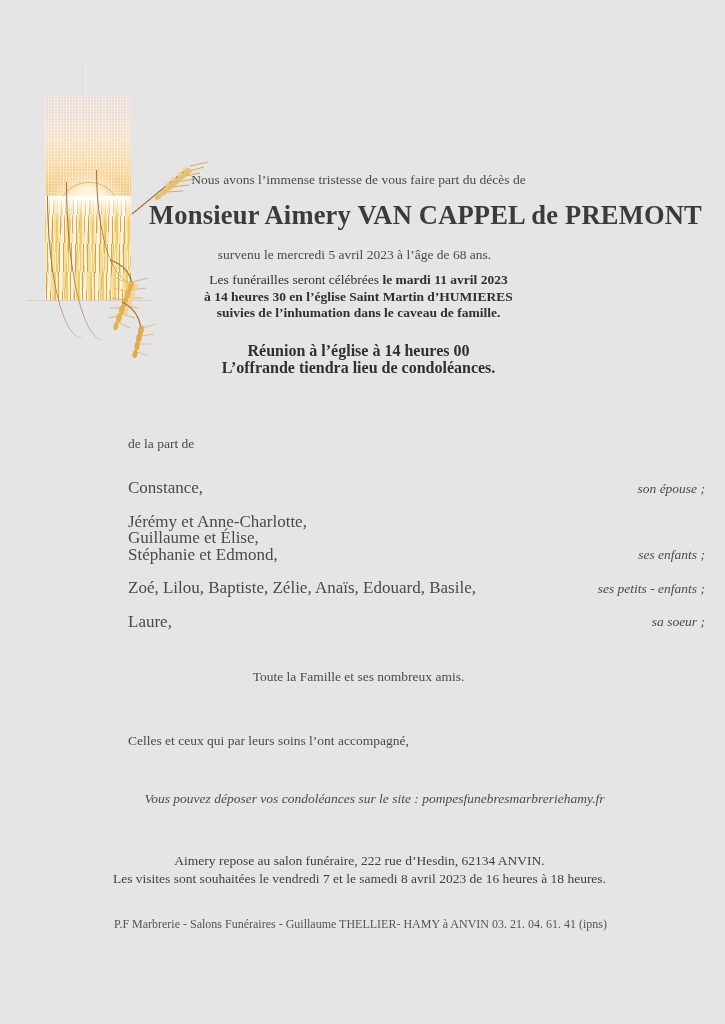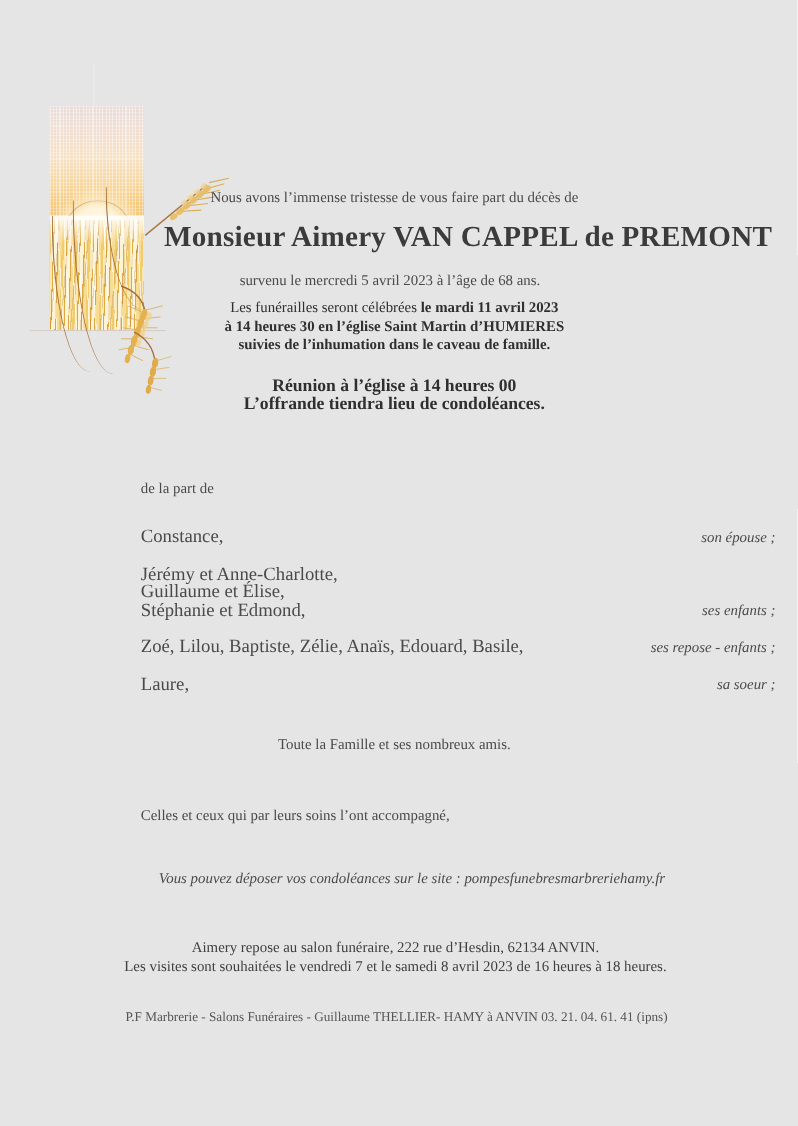--- a/index.html
+++ b/index.html
@@ -395,7 +395,7 @@
       <div class="family-names">
         <div>Zoé, Lilou, Baptiste, Zélie, Anaïs, Edouard, Basile,</div>
       </div>
-      <div class="family-rel">ses repose - enfants ;</div>
+      <div class="family-rel">ses petits - enfants ;</div>
     </div>
 
     <div class="family-group">

